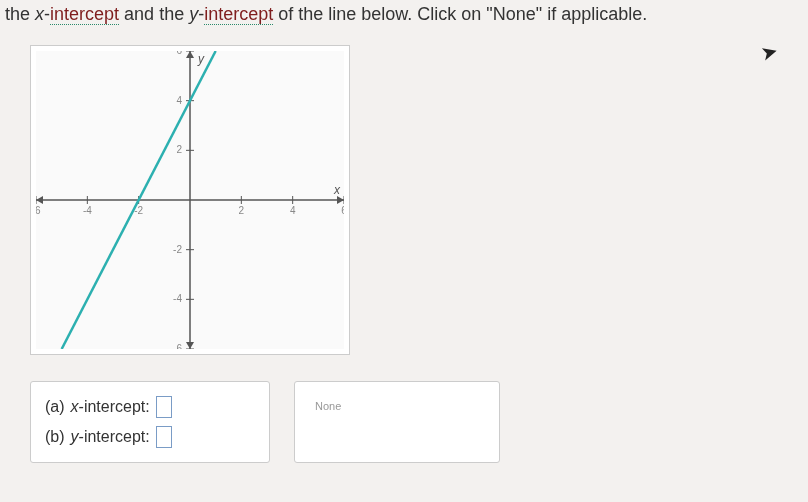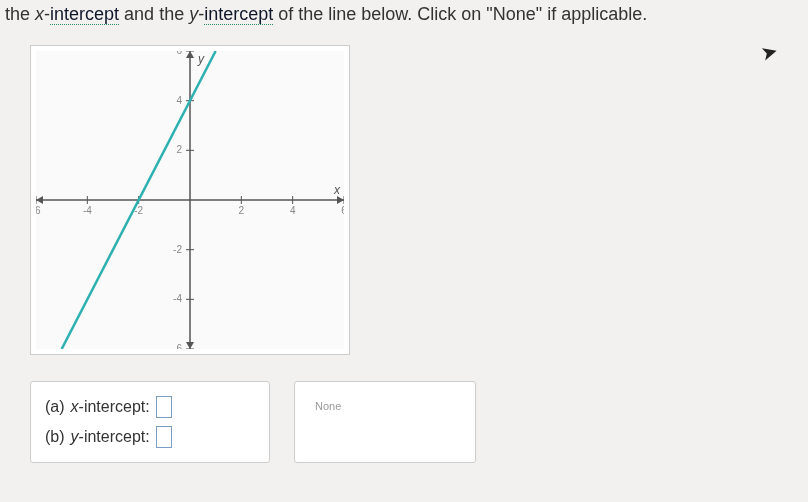--- a/index.html
+++ b/index.html
@@ -19,7 +19,7 @@
     margin-left: -20px;
   }
   .link {
-    color: #0f172a;
+    color: #7f1d1d;
     border-bottom: 1px dotted #2a8a6b;
   }
   .graph-frame {

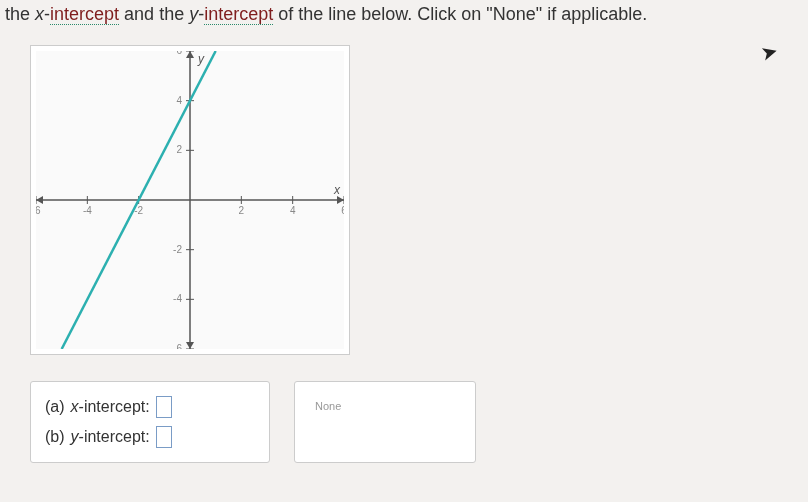--- a/index.html
+++ b/index.html
@@ -77,7 +77,7 @@
     border: 1px solid #ccc;
     background: #fff;
     border-radius: 3px;
-    width: 182px;
+    width: 206px;
     padding: 14px 16px 22px 16px;
   }
   .none-btn {

